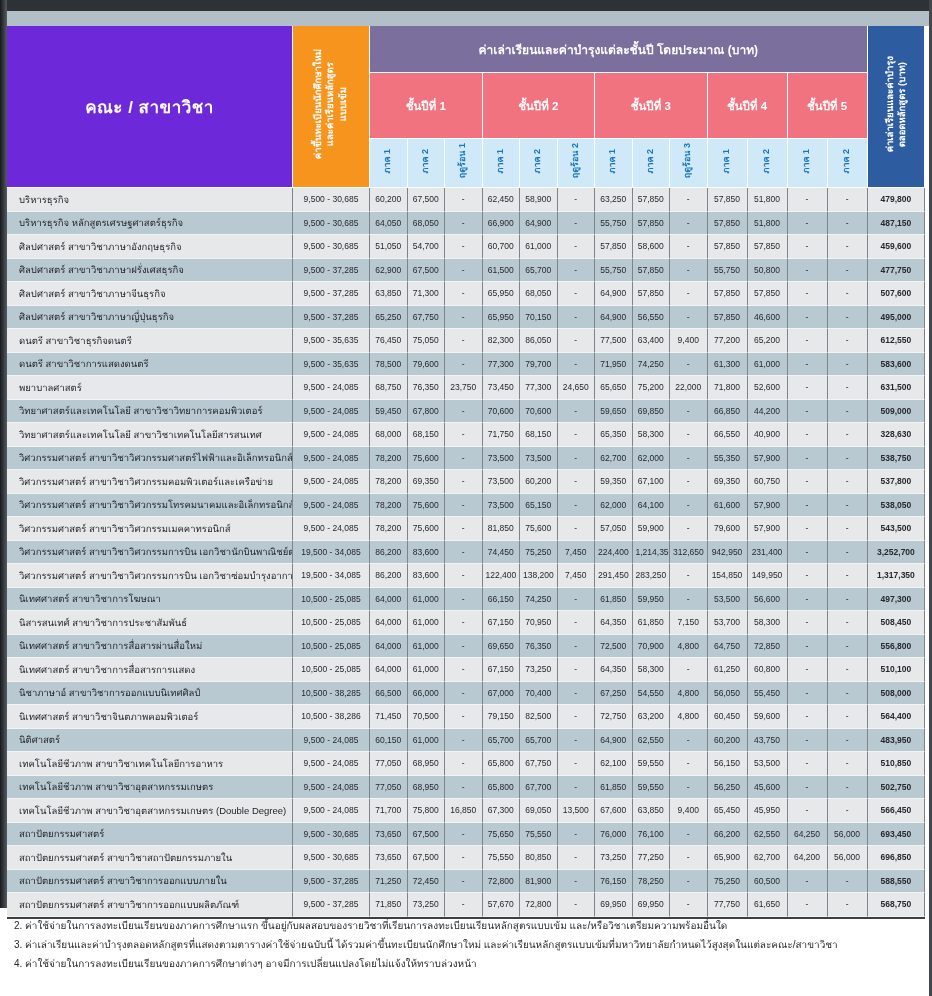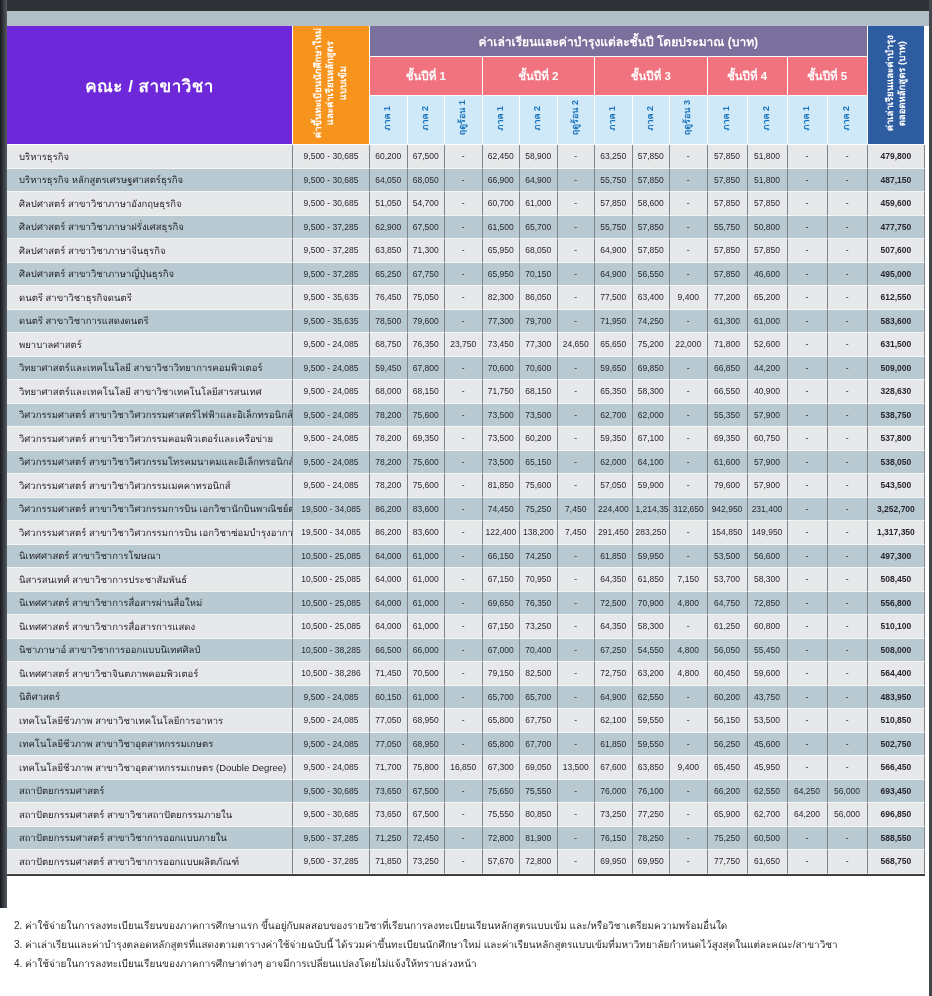--- a/index.html
+++ b/index.html
@@ -24,7 +24,7 @@
     border-right:1px solid #ffffff;border-bottom:1px solid #ffffff;box-sizing:border-box;}
   th.h-name{background:#6d28d9;font-size:17px;letter-spacing:.5px;}
   th.h-reg{background:#f7941e;}
-  th.h-purple{background:#7b6f9d;font-size:12px;height:31px;font-weight:bold;}
+  th.h-purple{background:#7b6f9d;font-size:12px;height:47px;font-weight:bold;}
   th.h-year{background:#f0737f;font-size:11.5px;height:39px;margin-top:16px;}
   th.h-sub{background:#cfe9f8;height:49px;}
   th.h-total{background:#2e5ca0;}

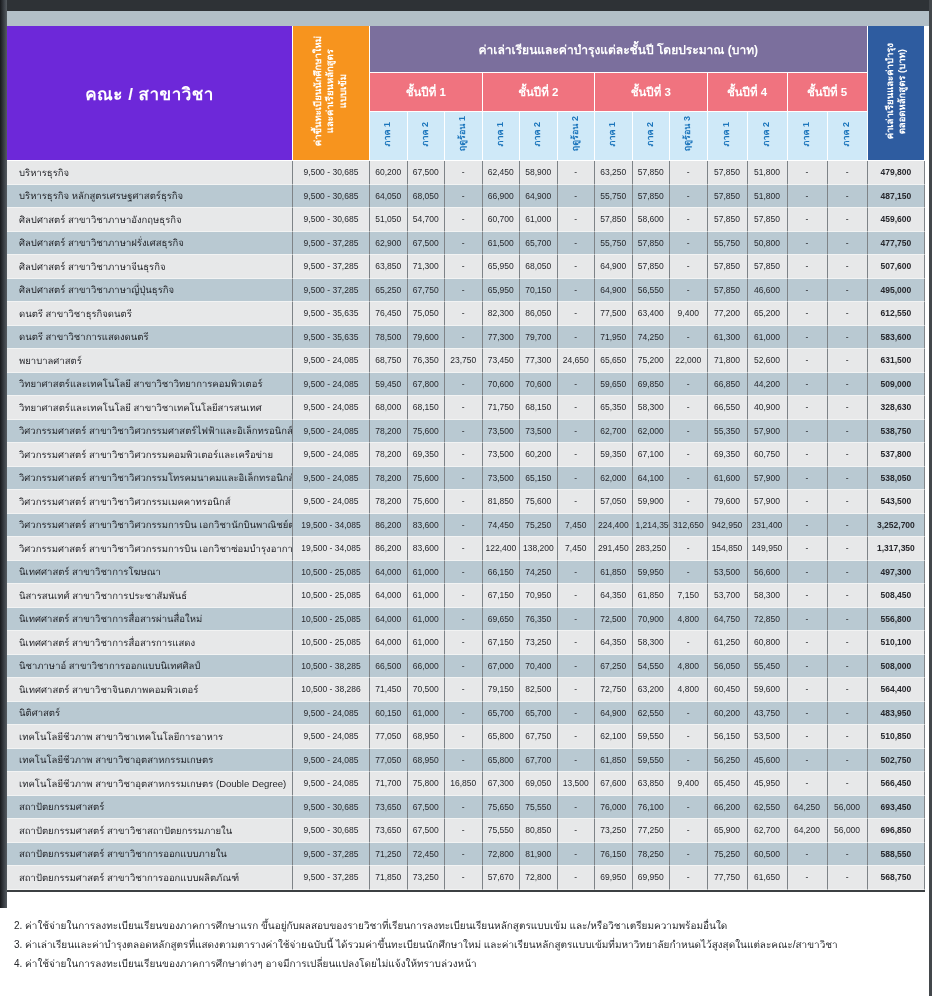--- a/index.html
+++ b/index.html
@@ -25,7 +25,7 @@
   th.h-name{background:#6d28d9;font-size:17px;letter-spacing:.5px;}
   th.h-reg{background:#f7941e;}
   th.h-purple{background:#7b6f9d;font-size:12px;height:47px;font-weight:bold;}
-  th.h-year{background:#f0737f;font-size:11.5px;height:39px;margin-top:16px;}
+  th.h-year{background:#f0737f;font-size:11.5px;height:66px;margin-top:16px;}
   th.h-sub{background:#cfe9f8;height:49px;}
   th.h-total{background:#2e5ca0;}
 

